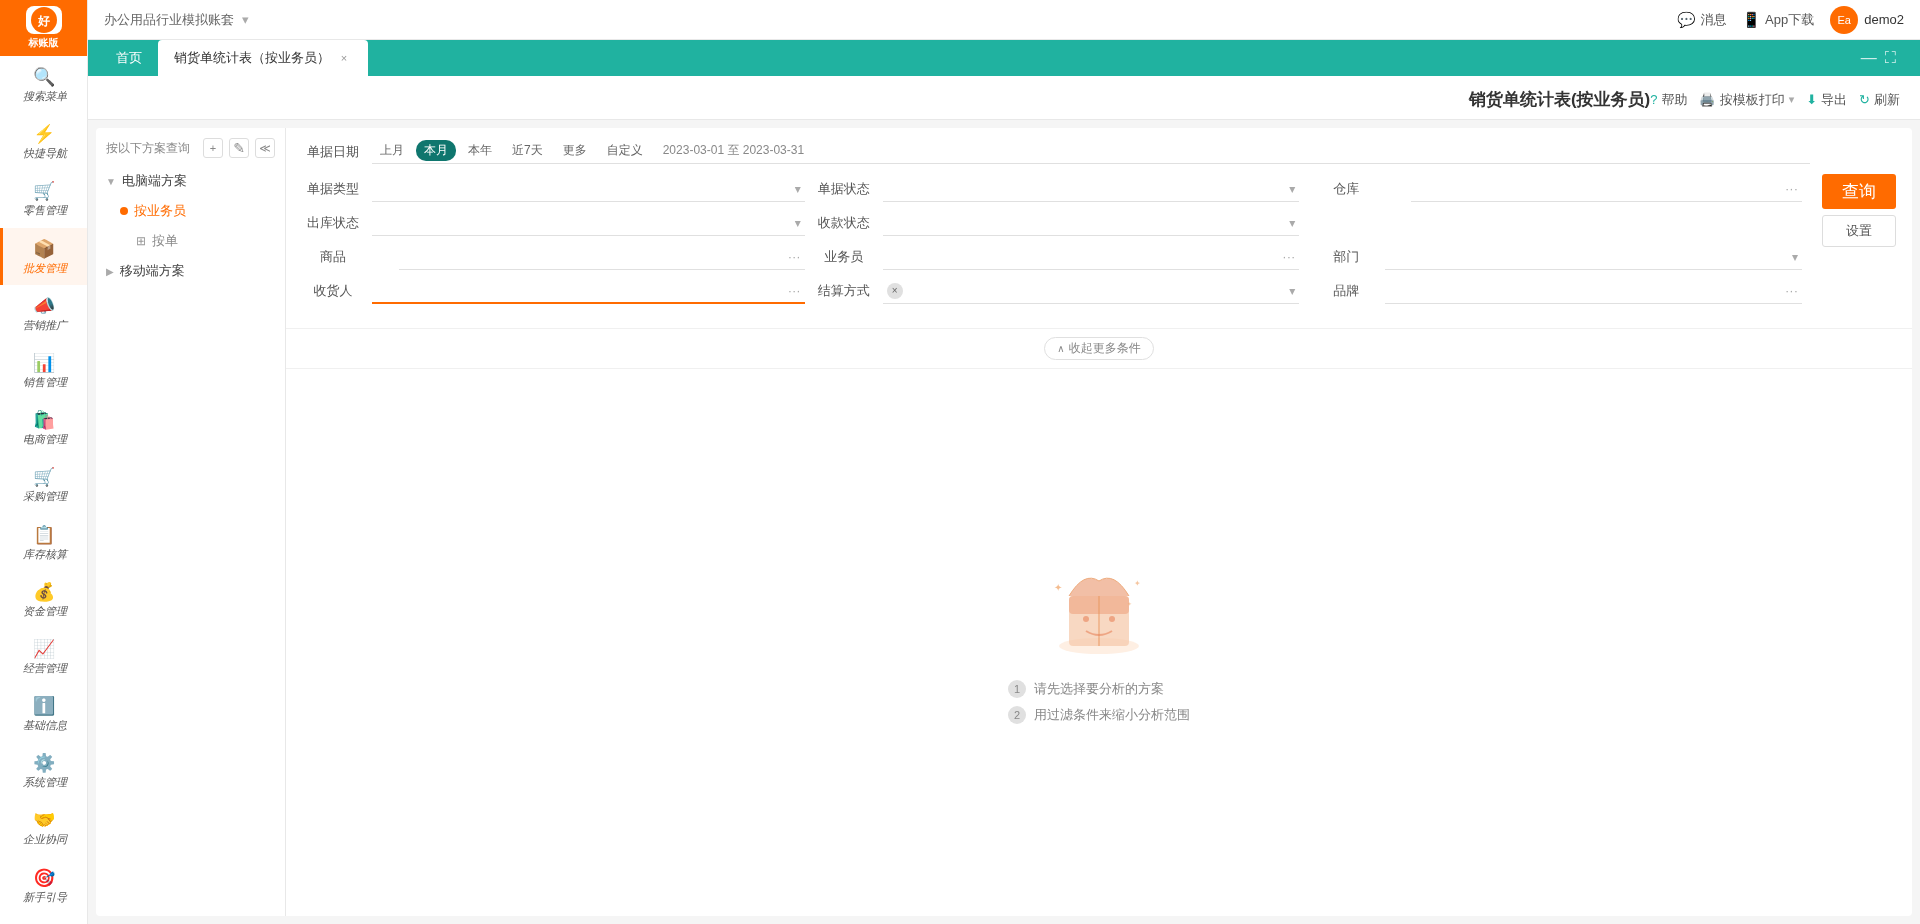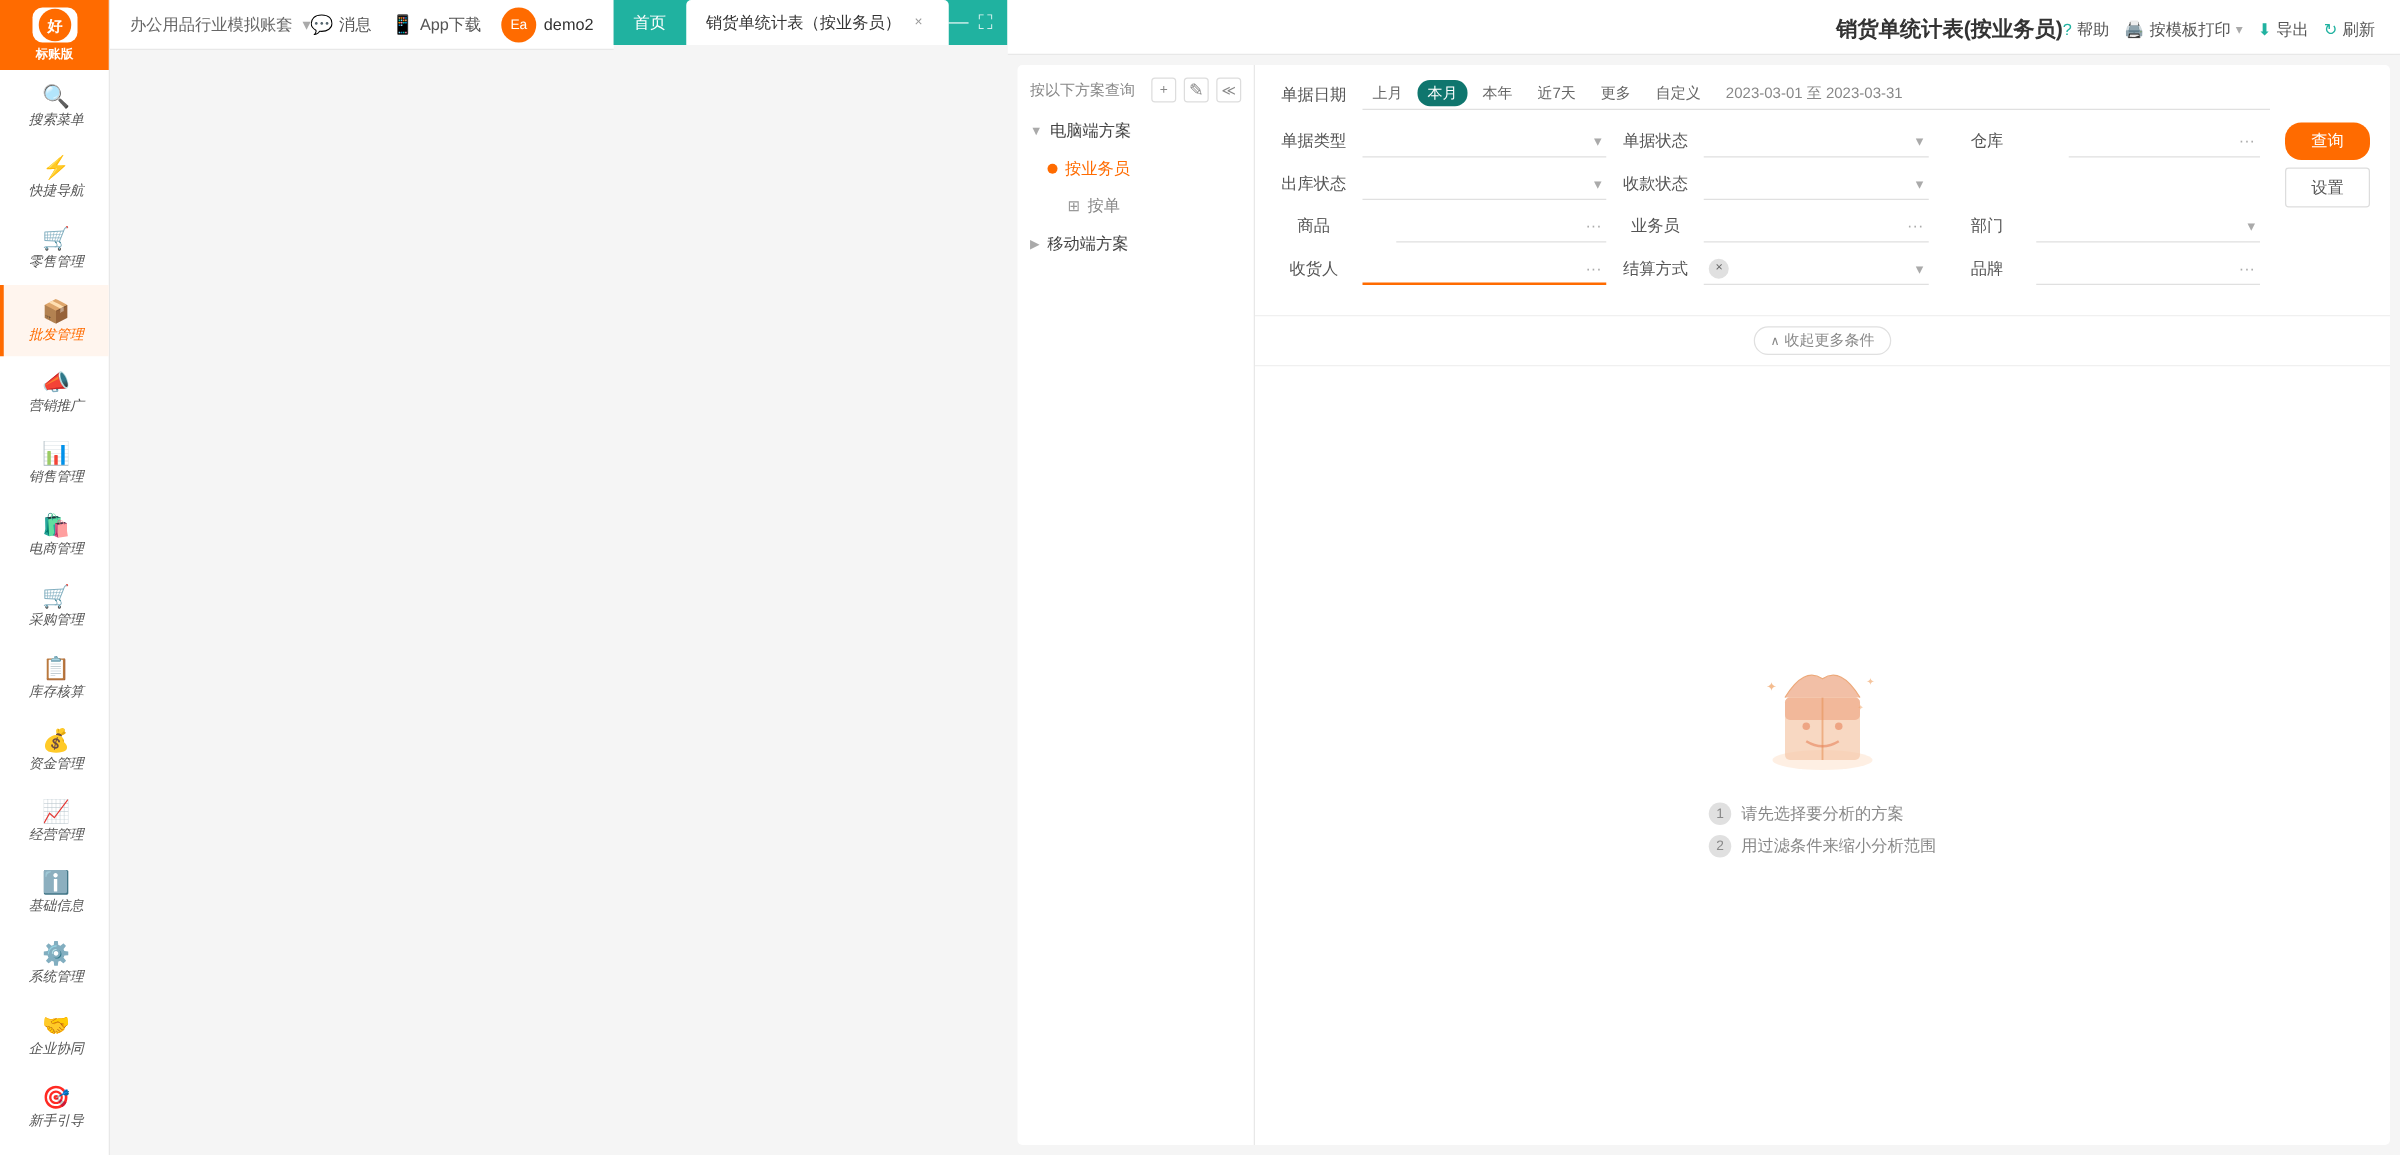--- a/index.html
+++ b/index.html
@@ -19,7 +19,7 @@
     .sidebar-item-label { font-size: 11px; text-align: center; line-height: 1.2; font-style: italic; }
 
     
-    #main { flex: 1; display: flex; flex-direction: row; overflow: hidden; }
+    #main { flex: 1; display: flex; flex-direction: column; overflow: hidden; }
 
     
     #topbar { height: 40px; background: #fff; border-bottom: 1px solid #e8e8e8; display: flex; align-items: center; justify-content: space-between; padding: 0 16px; }

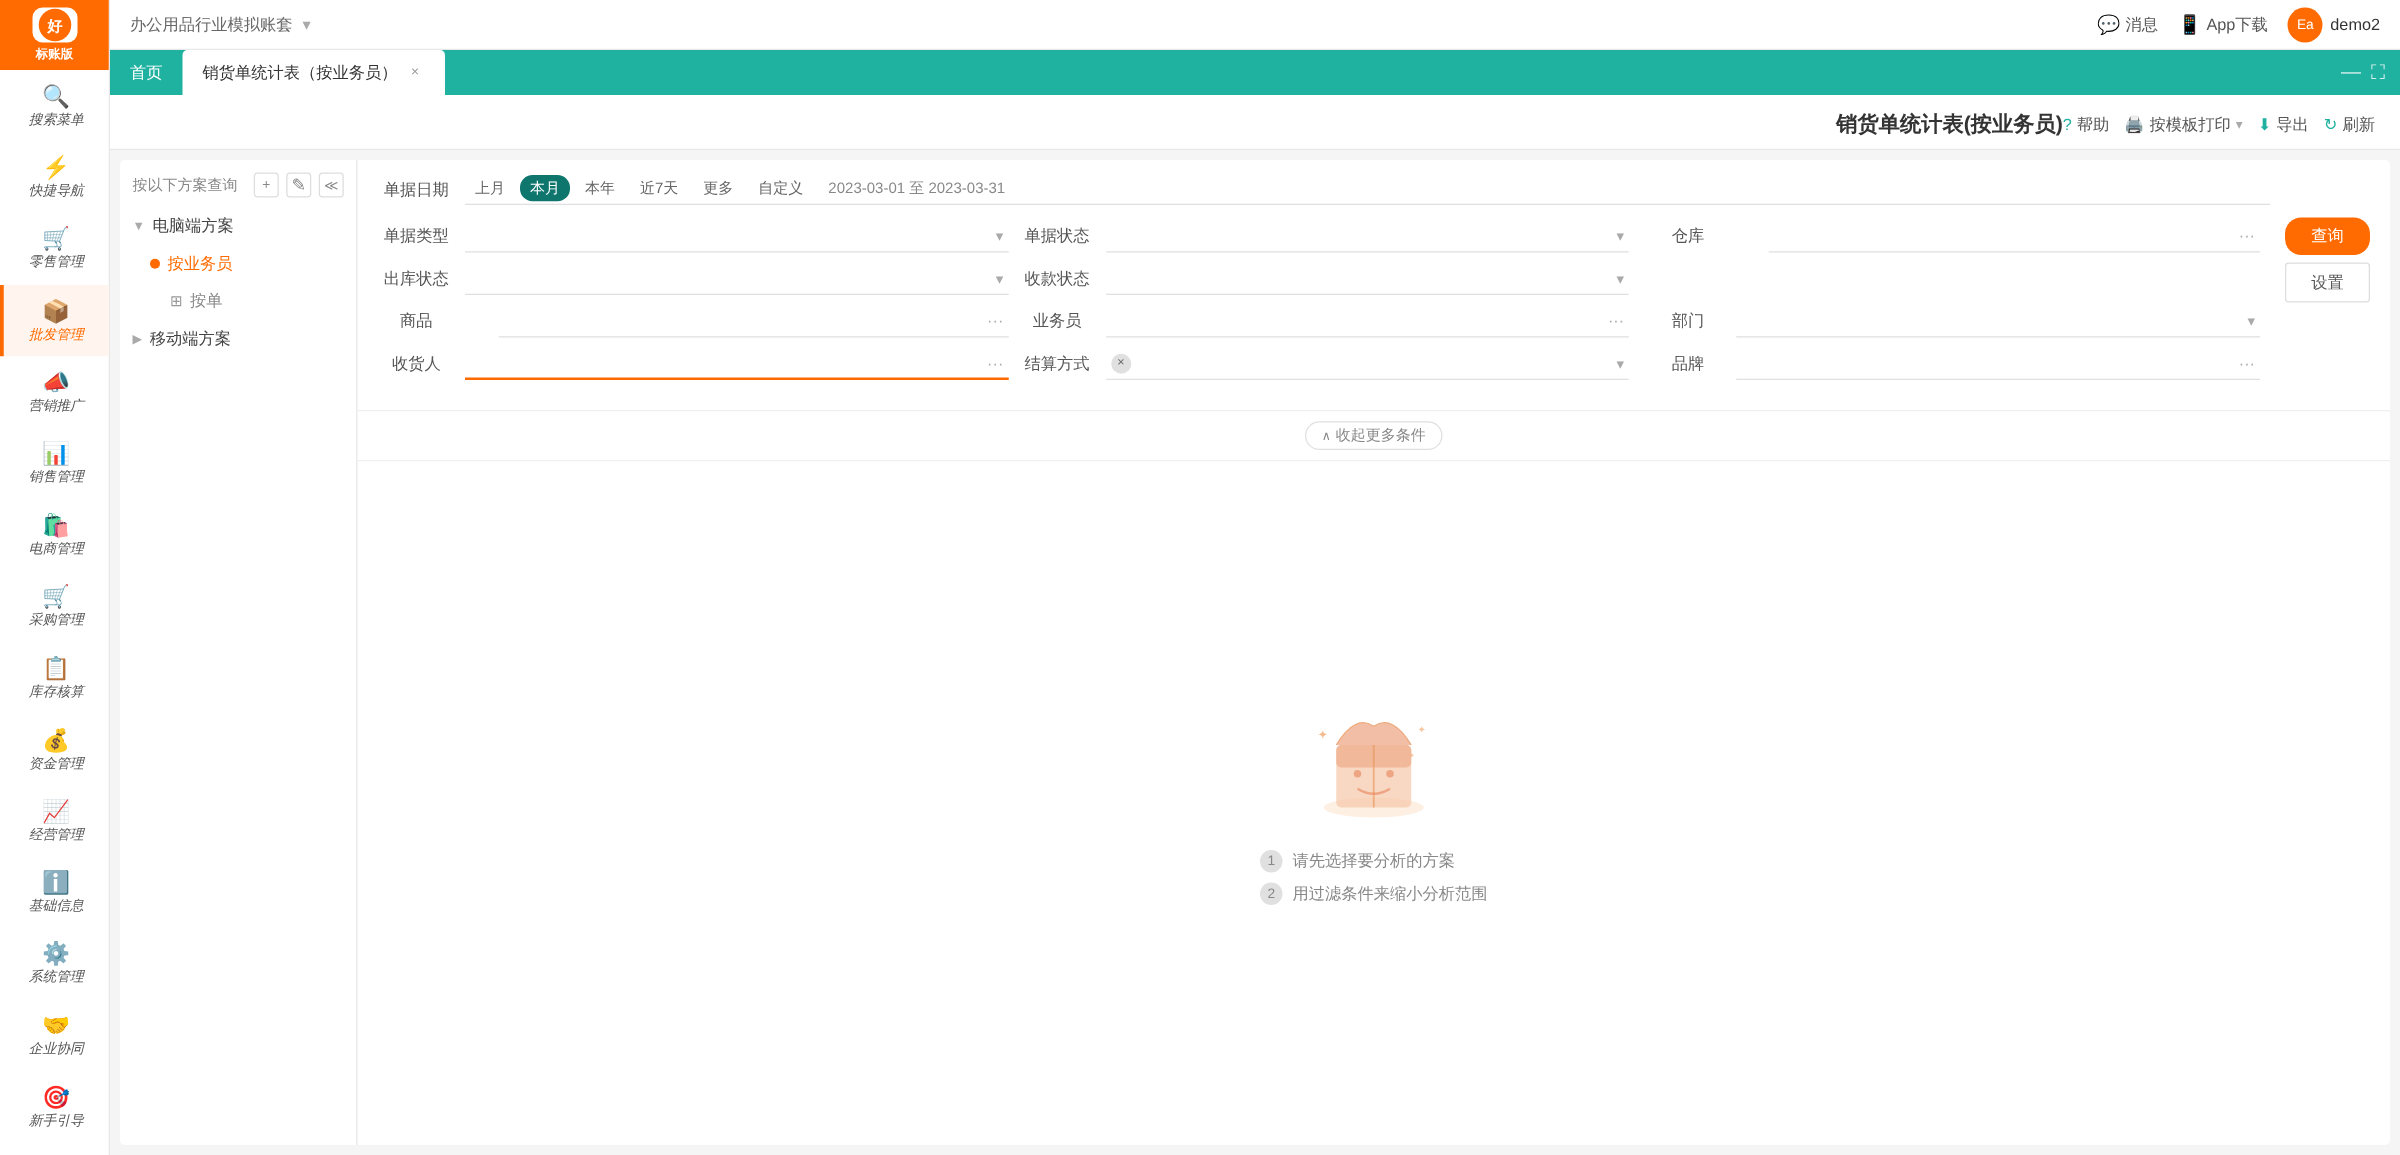--- a/index.html
+++ b/index.html
@@ -28,7 +28,7 @@
     #avatar { width: 28px; height: 28px; border-radius: 50%; background: #ff6b00; display: flex; align-items: center; justify-content: center; color: #fff; font-size: 11px; }
 
     
-    #tabbar { height: 36px; background: #20b2a0; display: flex; align-items: center; padding: 0 0; }
+    #tabbar { height: 36px; background: #20b2a0; display: flex; align-items: center; padding: 0 12px; }
     .tab-item { height: 36px; display: flex; align-items: center; padding: 0 16px; font-size: 13px; cursor: pointer; color: #fff; gap: 6px; position: relative; }
     .tab-item.home-tab { background: #20b2a0; }
     .tab-item.active-tab { background: #fff; color: #333; border-radius: 4px 4px 0 0; margin-top: 0; }

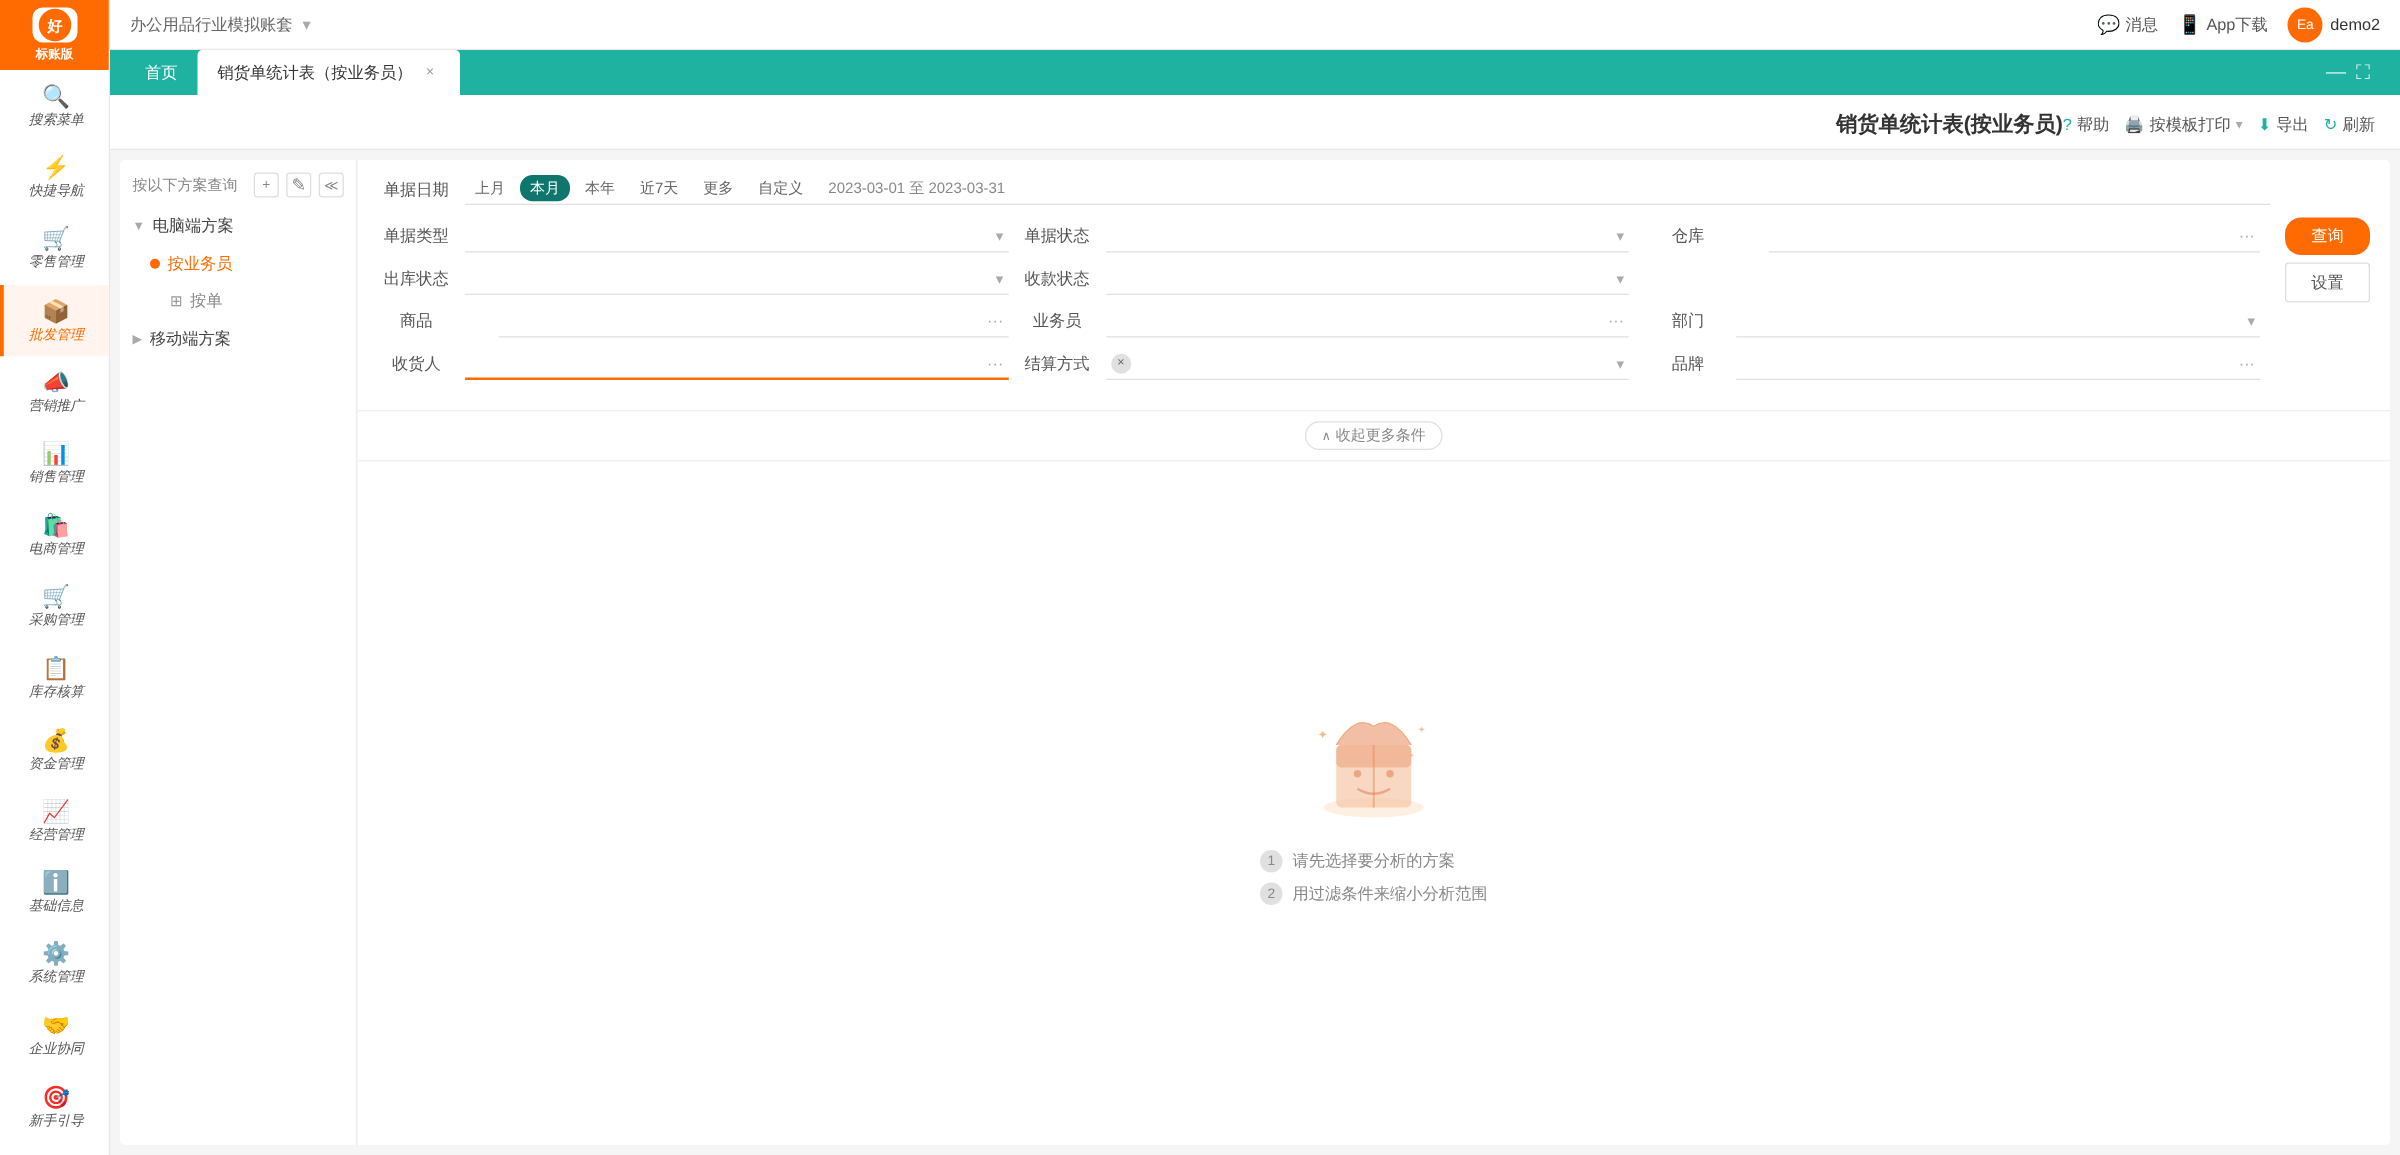--- a/index.html
+++ b/index.html
@@ -73,7 +73,7 @@
 
     
     .action-btns { display: flex; flex-direction: column; gap: 6px; margin-left: 12px; }
-    .btn-query { background: #ff6b00; color: #fff; border: none; padding: 6px 20px; border-radius: 13px; cursor: pointer; font-size: 13px; }
+    .btn-query { background: #ff6b00; color: #fff; border: none; padding: 6px 20px; border-radius: 3px; cursor: pointer; font-size: 17px; }
     .btn-setting { background: #fff; color: #555; border: 1px solid #ddd; padding: 6px 20px; border-radius: 3px; cursor: pointer; font-size: 13px; }
 
     

